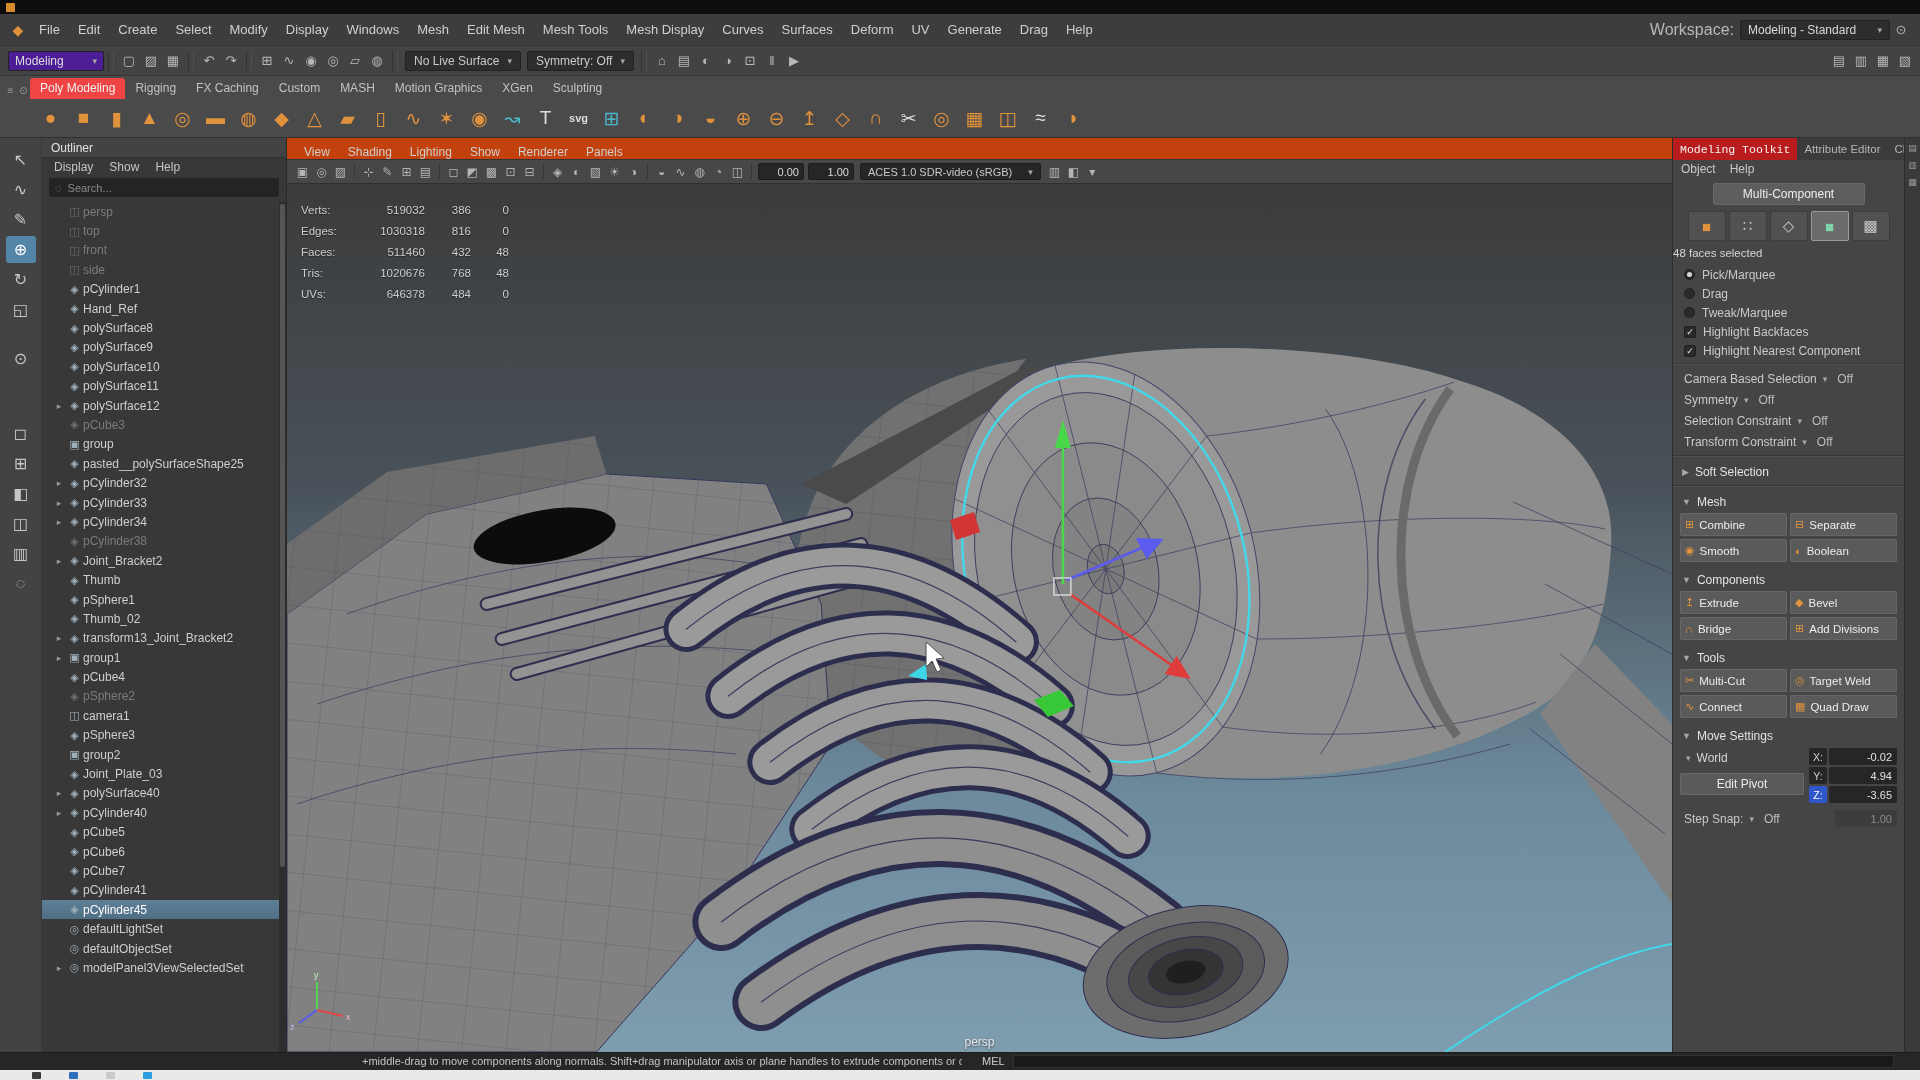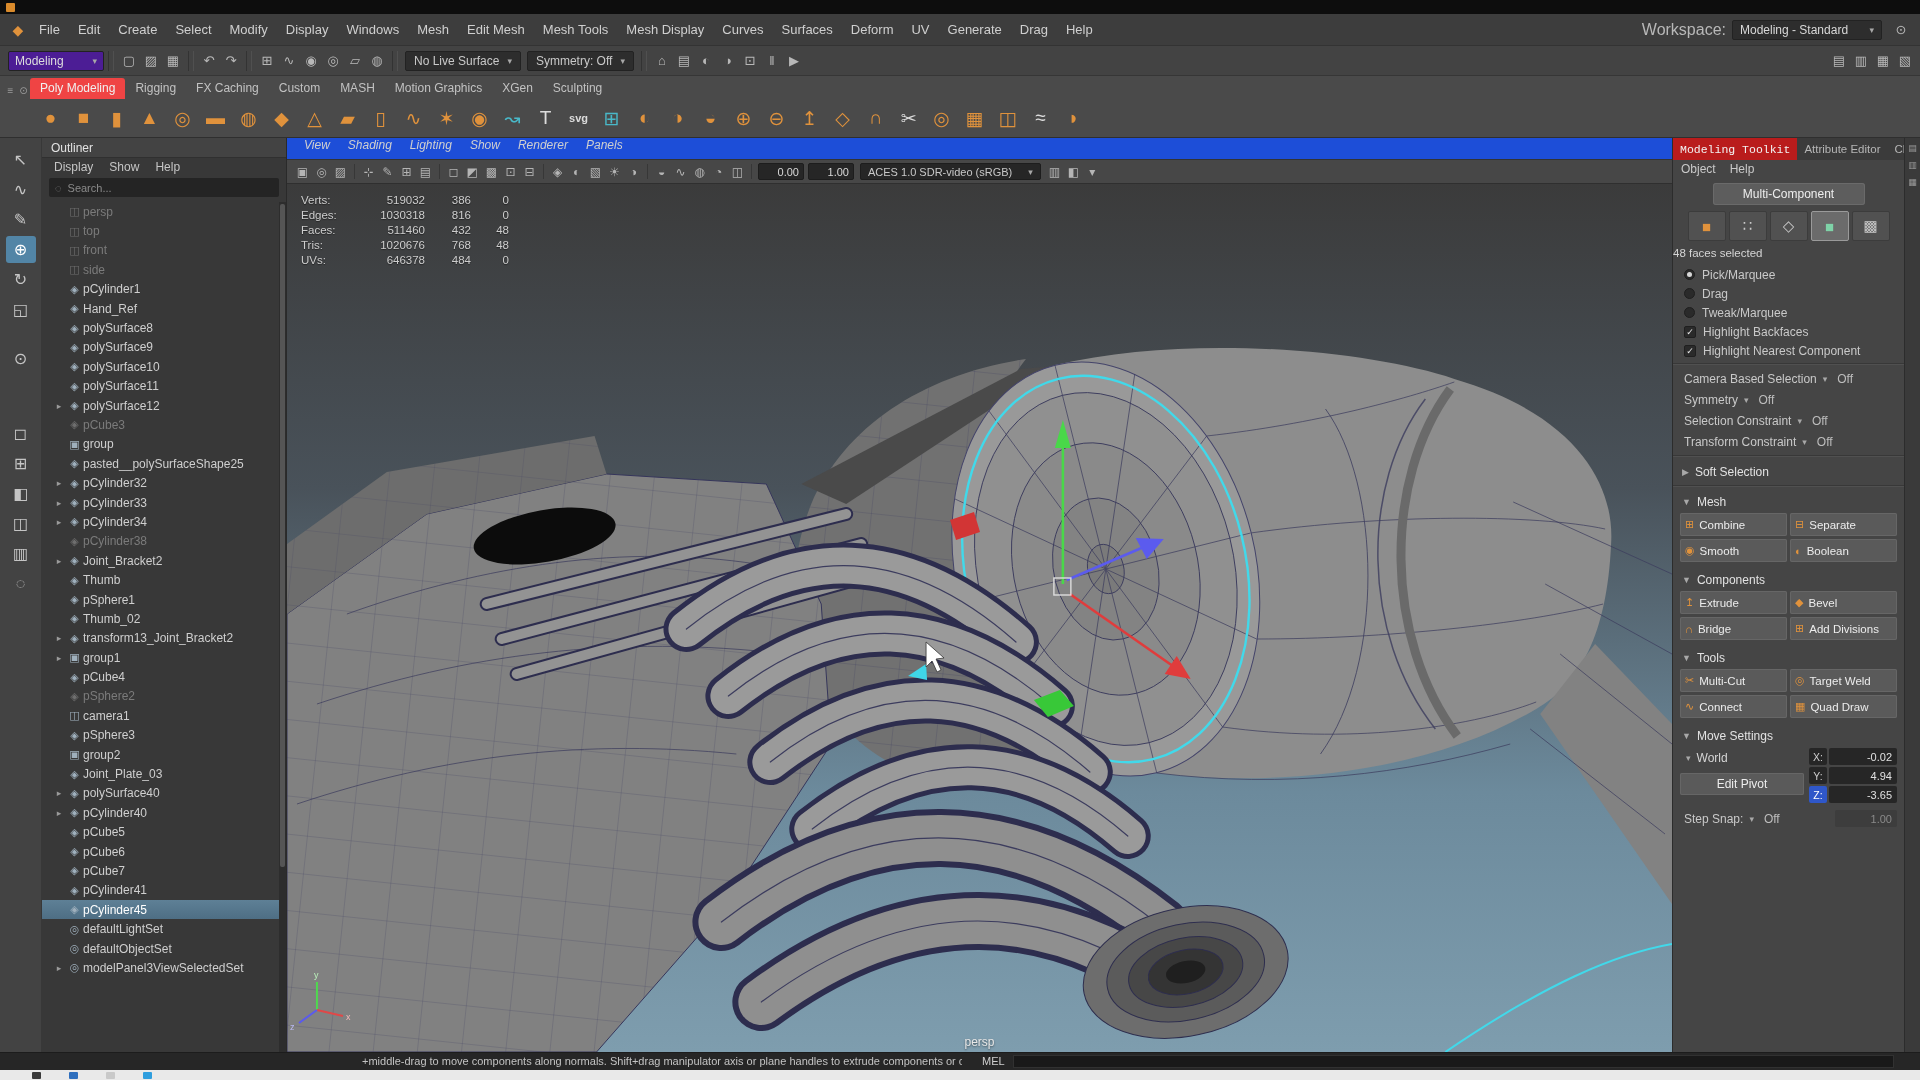--- a/index.html
+++ b/index.html
@@ -18,7 +18,7 @@
   .mb-spacer{flex:1;}
   .ws-label{color:#b8b8b8;font-size:16px;margin-right:6px;}
   .ws-select{height:20px;background:#2d2d2d;border:1px solid #222;border-radius:2px;display:flex;align-items:center;
-             gap:10px;padding:0 7px;color:#d8d8d8;font-size:12px;margin-right:8px;min-width:150px;justify-content:space-between;}
+             gap:10px;padding:0 7px;color:#d8d8d8;font-size:12px;margin-right:0;min-width:150px;justify-content:space-between;}
   .caret{font-size:9px;color:#a8a8a8;}
 
   .statusline{position:absolute;top:46px;left:0;width:100%;height:30px;background:#434343;border-bottom:1px solid #363636;

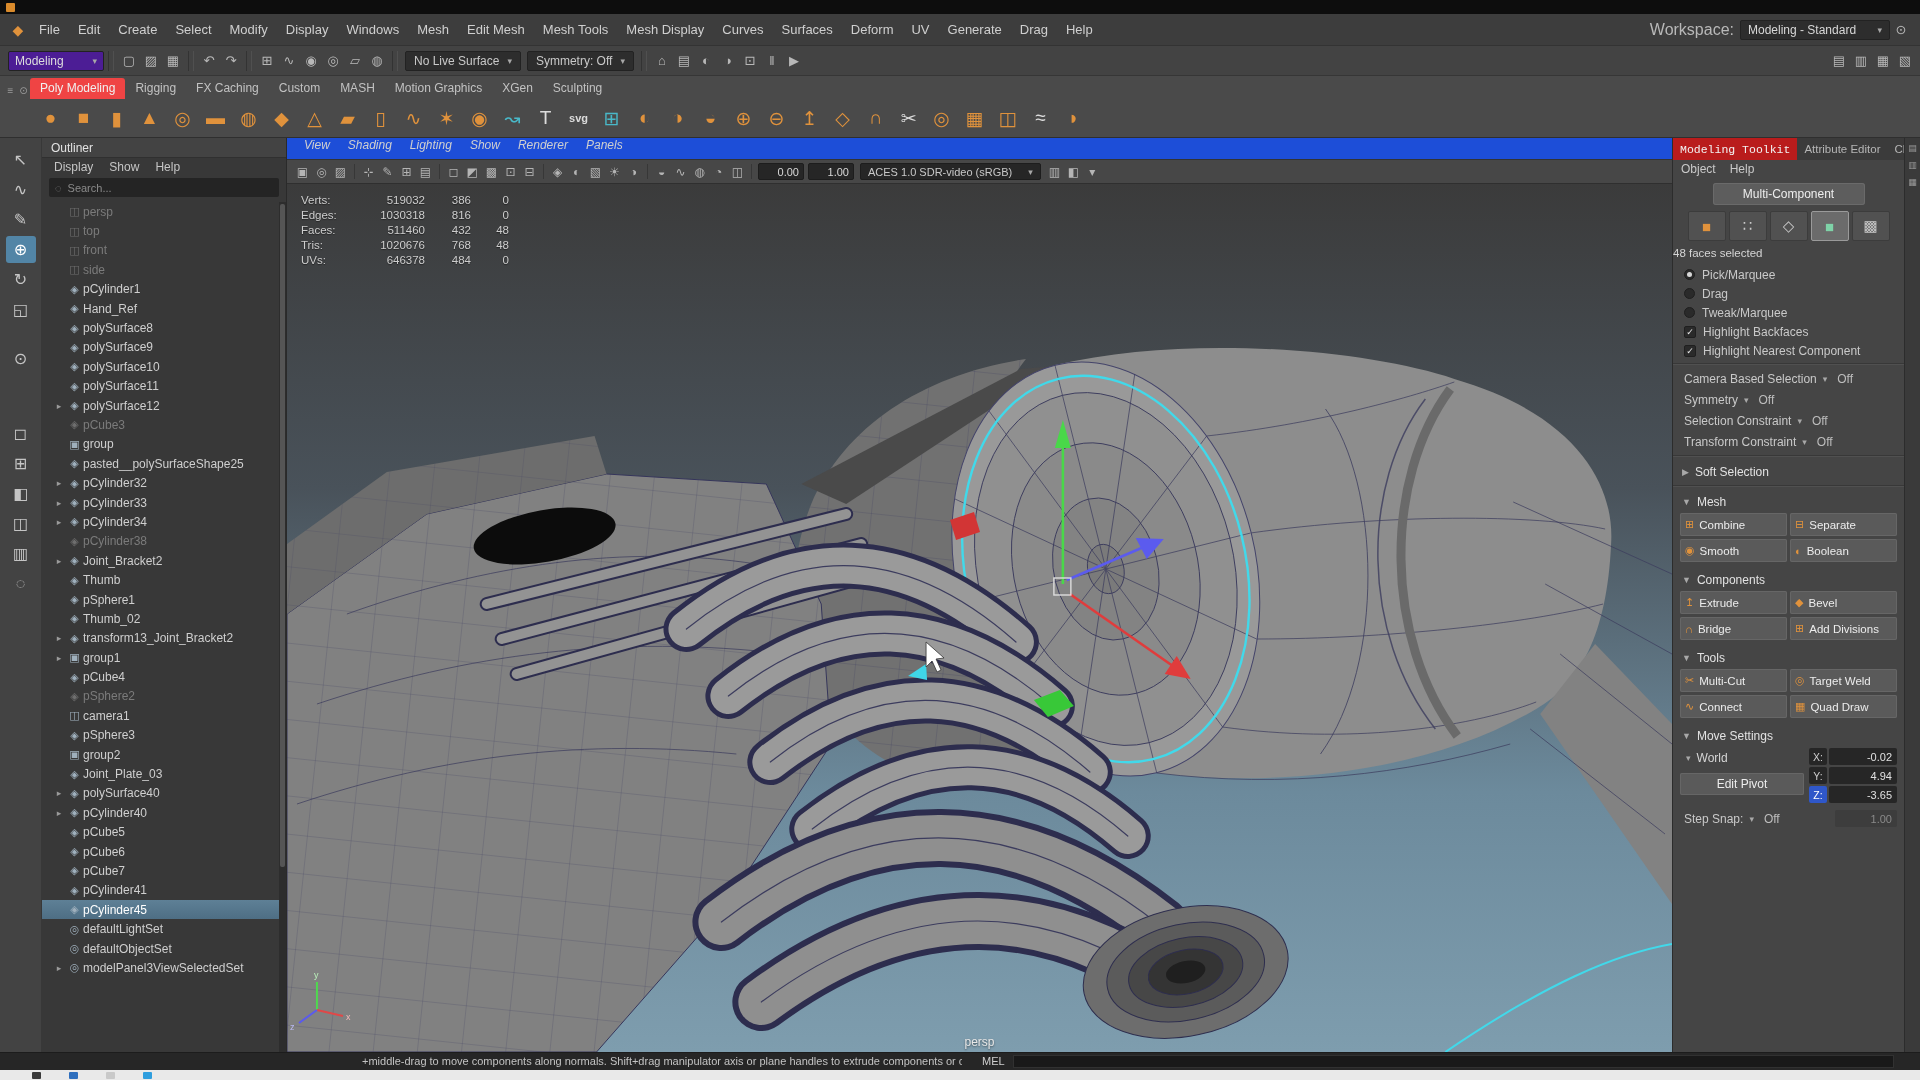--- a/index.html
+++ b/index.html
@@ -66,7 +66,7 @@
 
   
   .viewport{flex:1;display:flex;flex-direction:column;min-width:0;}
-  .vp-menubar{height:22px;background:#1d4ed8;border-bottom:1px solid #333;display:flex;align-items:flex-start;padding-left:8px;font-style:italic;}
+  .vp-menubar{height:22px;background:#c2410c;border-bottom:1px solid #333;display:flex;align-items:flex-end;padding-left:8px;}
   .vp-menu-item{padding:0 9px;font-size:12px;color:#cfcfcf;}
   .vp-toolbar{height:24px;background:#474747;border-bottom:1px solid #2f2f2f;display:flex;align-items:center;padding:0 6px;}
   .vp-icon{width:19px;text-align:center;font-size:12px;color:#b5b5b5;flex:none;}

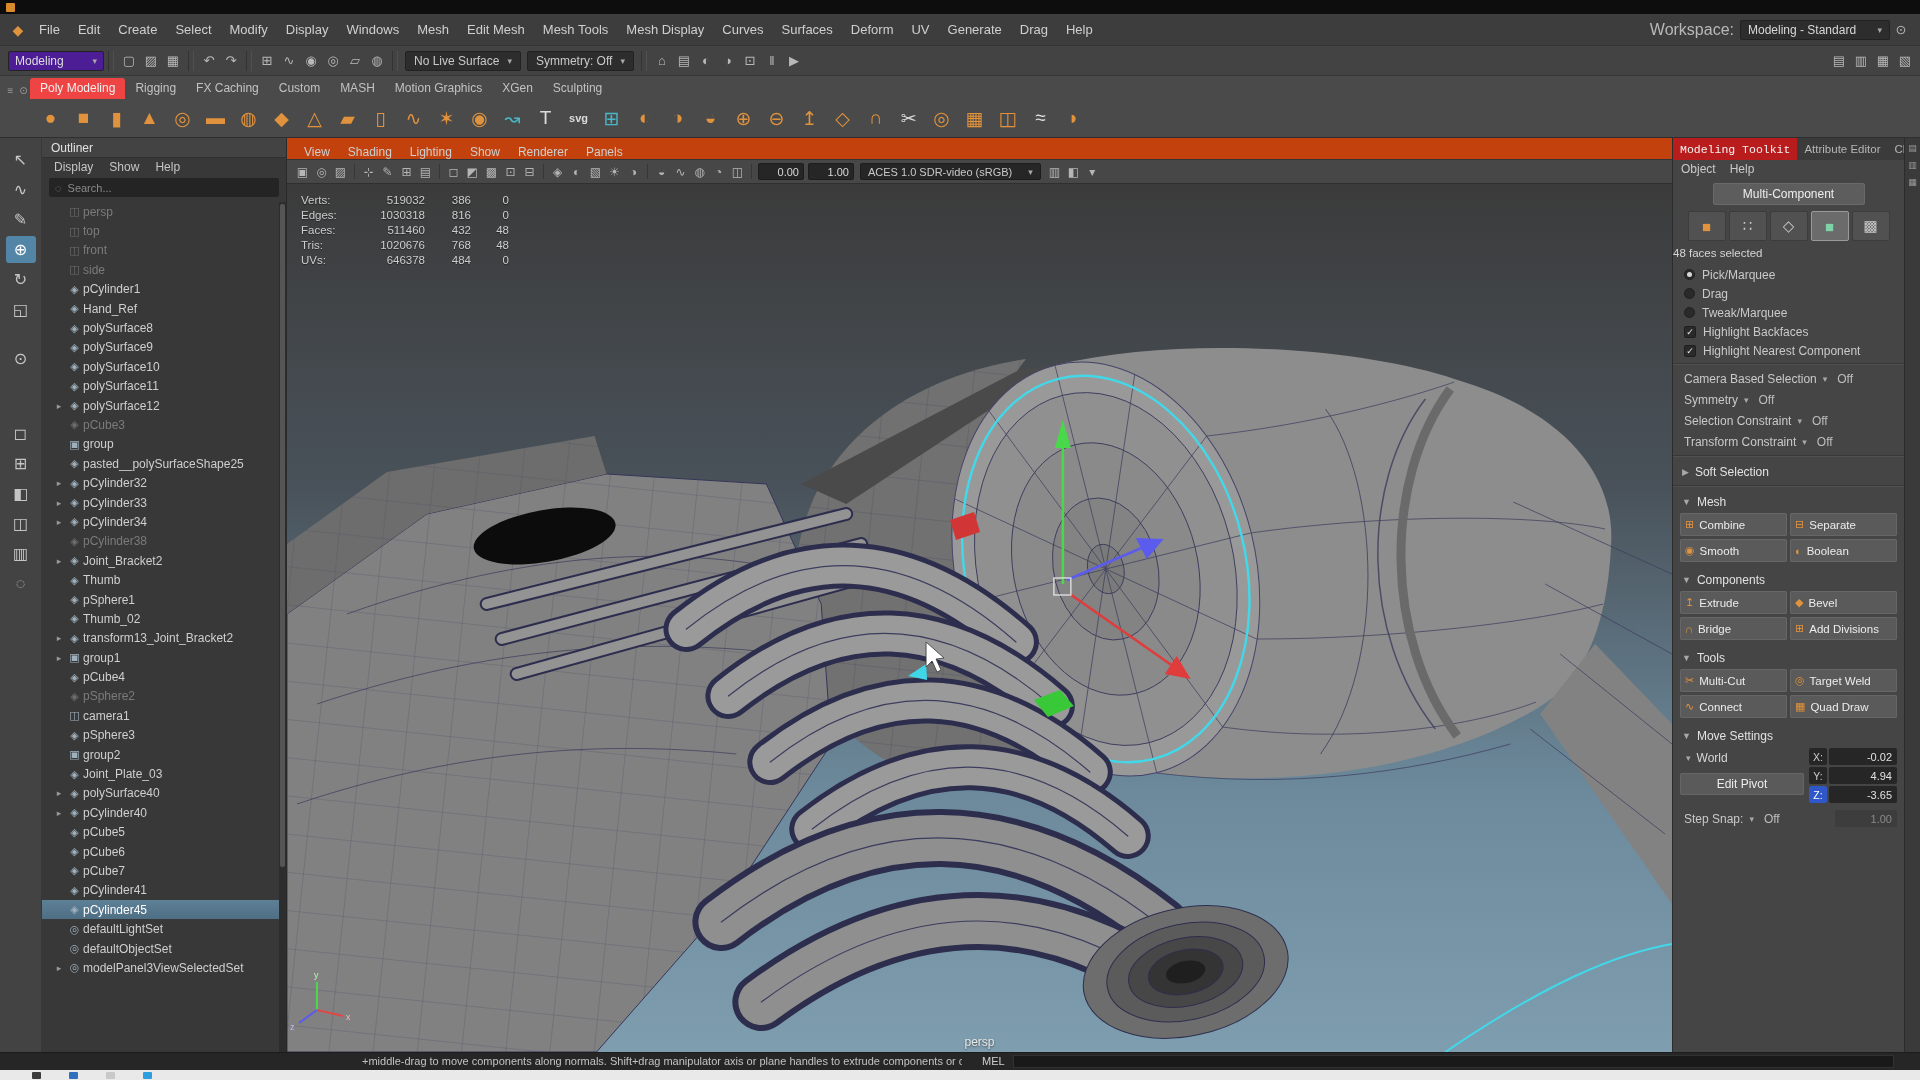--- a/index.html
+++ b/index.html
@@ -77,7 +77,7 @@
             align-items:center;padding:0 7px;gap:16px;border-radius:2px;margin:0 4px;flex:none;}
   .vp-canvas{flex:1;position:relative;overflow:hidden;}
   .vp-canvas svg{position:absolute;inset:0;width:100%;height:100%;}
-  .hud{position:absolute;left:14px;top:10px;display:grid;grid-template-columns:52px 72px 46px 38px;row-gap:3px;
+  .hud{position:absolute;left:14px;top:20px;display:grid;grid-template-columns:52px 72px 46px 38px;row-gap:9px;
        font-size:11.5px;color:#cdcdcd;text-shadow:0 1px 1px rgba(0,0,0,.45);}
   .hud .num{text-align:right;}
   .cam-label{position:absolute;left:50%;bottom:3px;transform:translateX(-50%);font-size:12px;color:#e8e8e8;text-shadow:0 1px 2px rgba(0,0,0,.5);}

